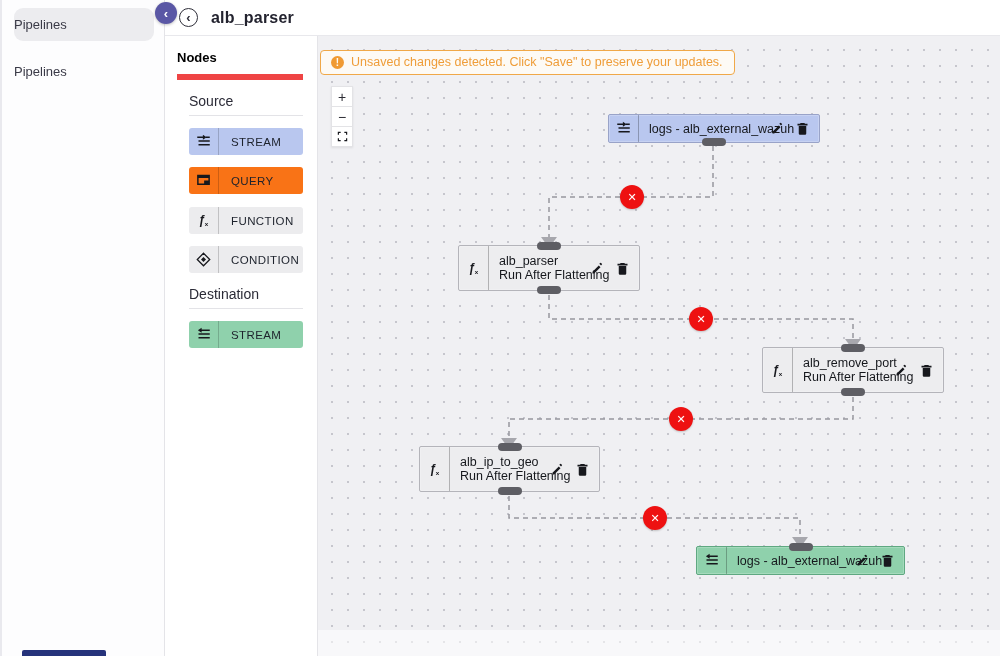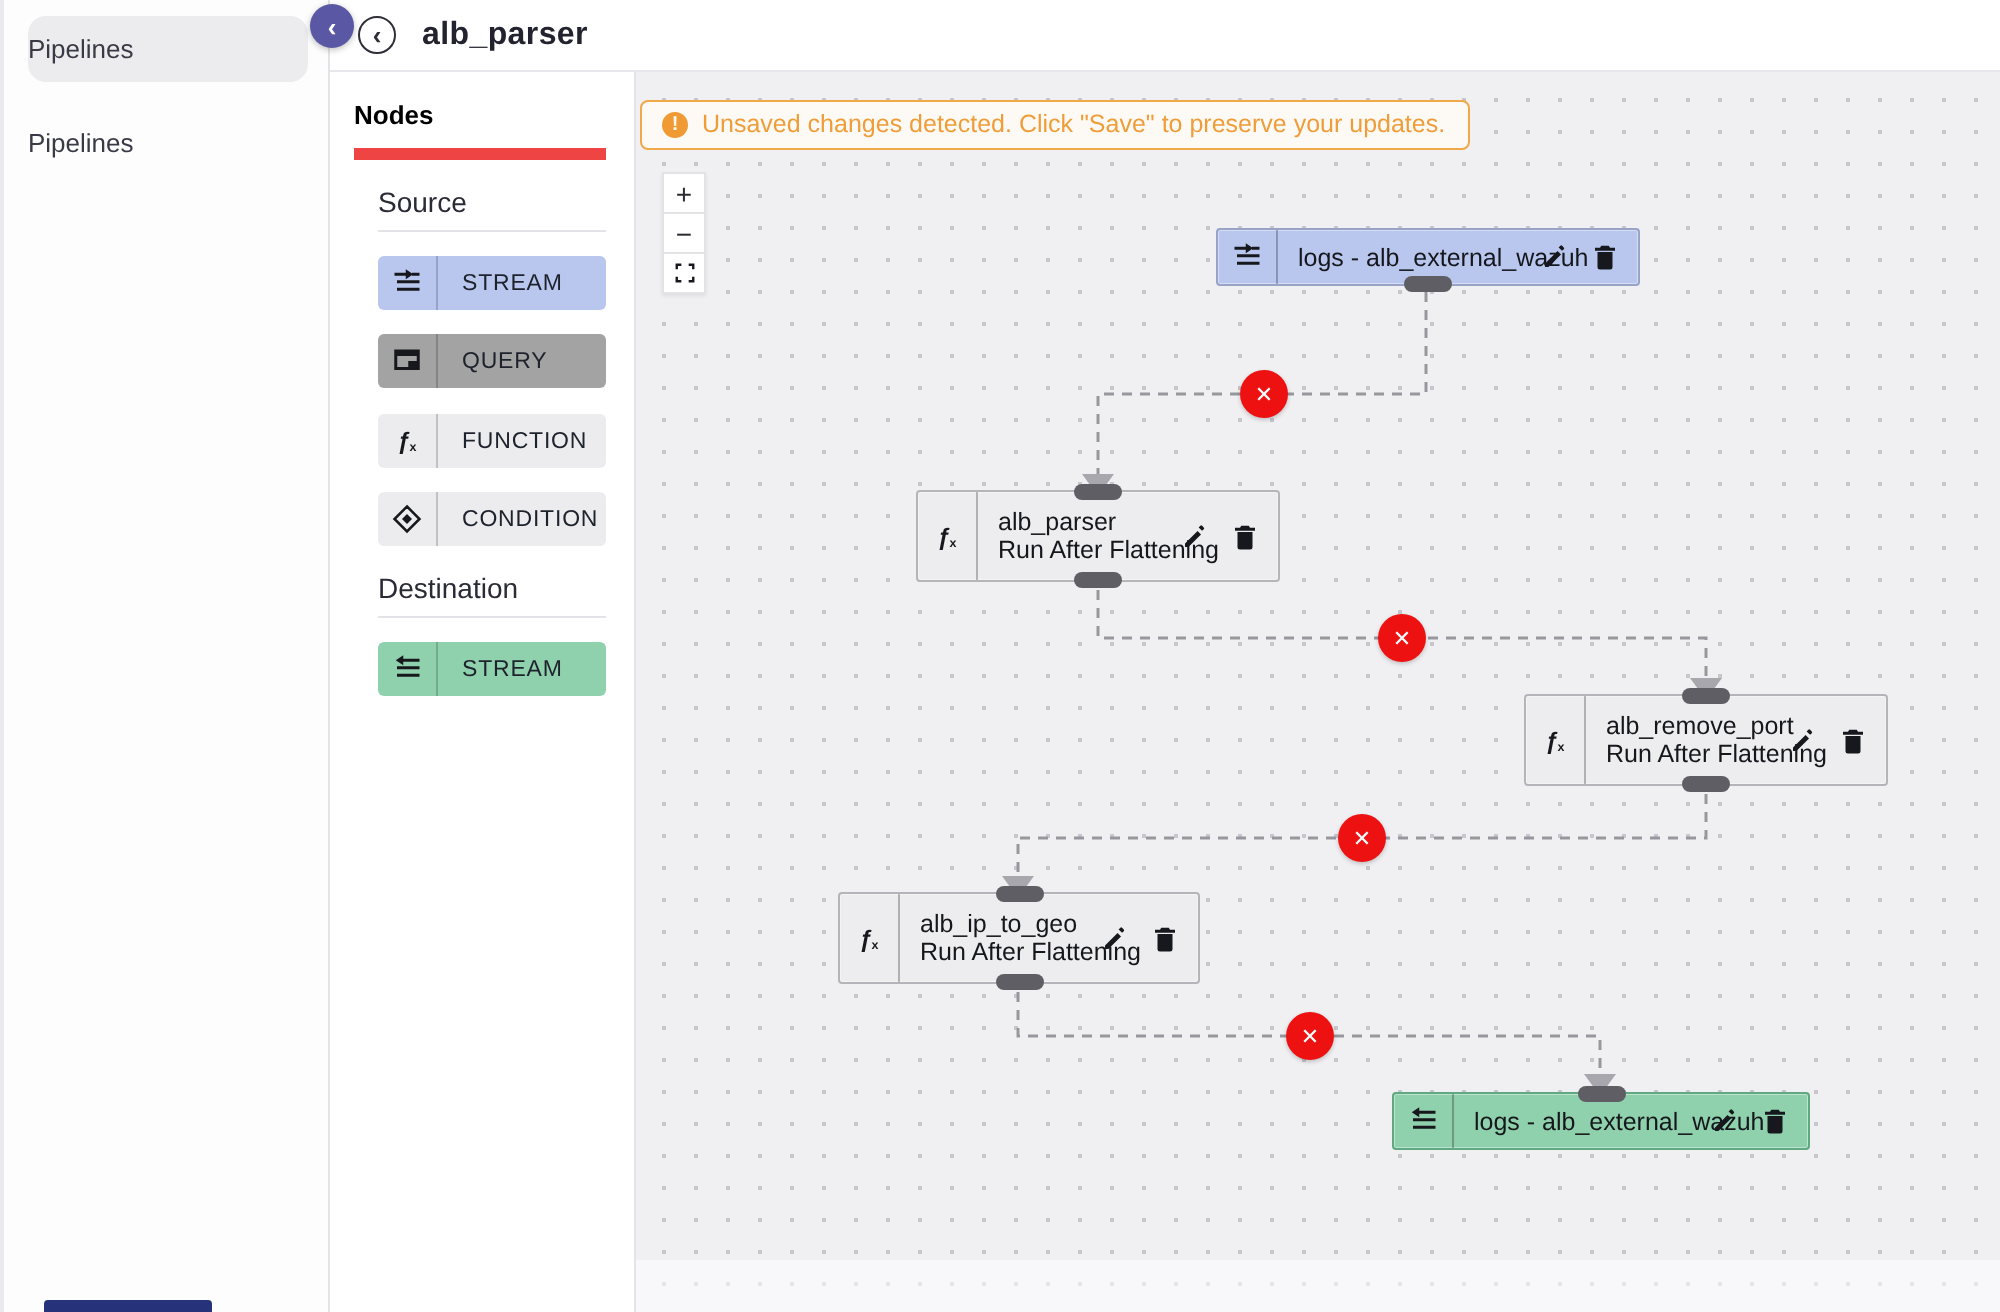--- a/index.html
+++ b/index.html
@@ -126,7 +126,7 @@
           </span>
           <span class="lb">STREAM</span>
         </div>
-        <div class="pal-btn" style="background: #a3a3a3;">
+        <div class="pal-btn" style="background: #f97316;">
           <span class="ic">
             <span style="display: flex;">
               <svg width="15" height="15" viewBox="0 0 24 24">

